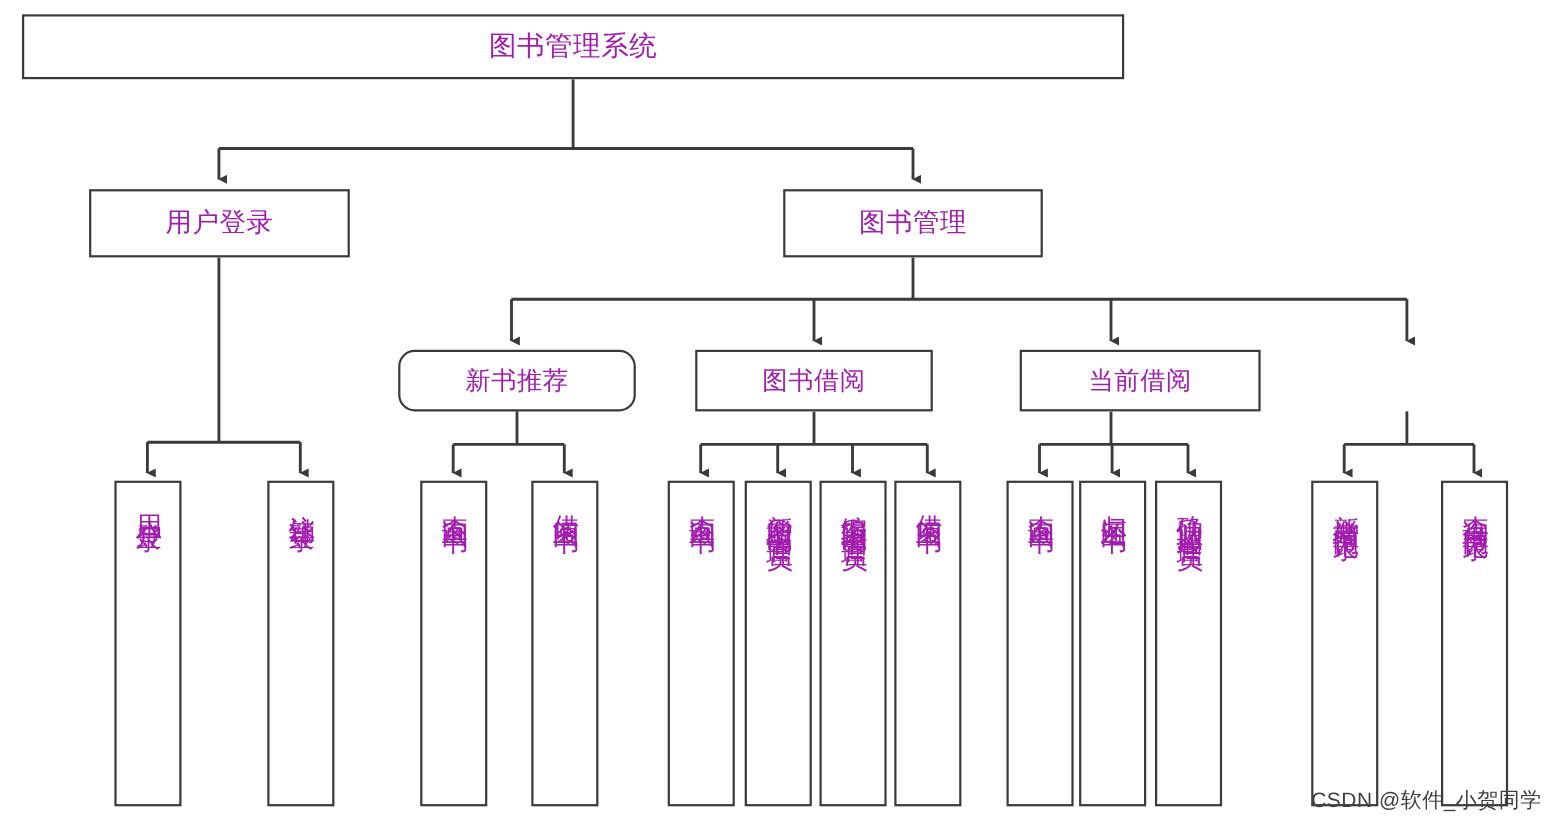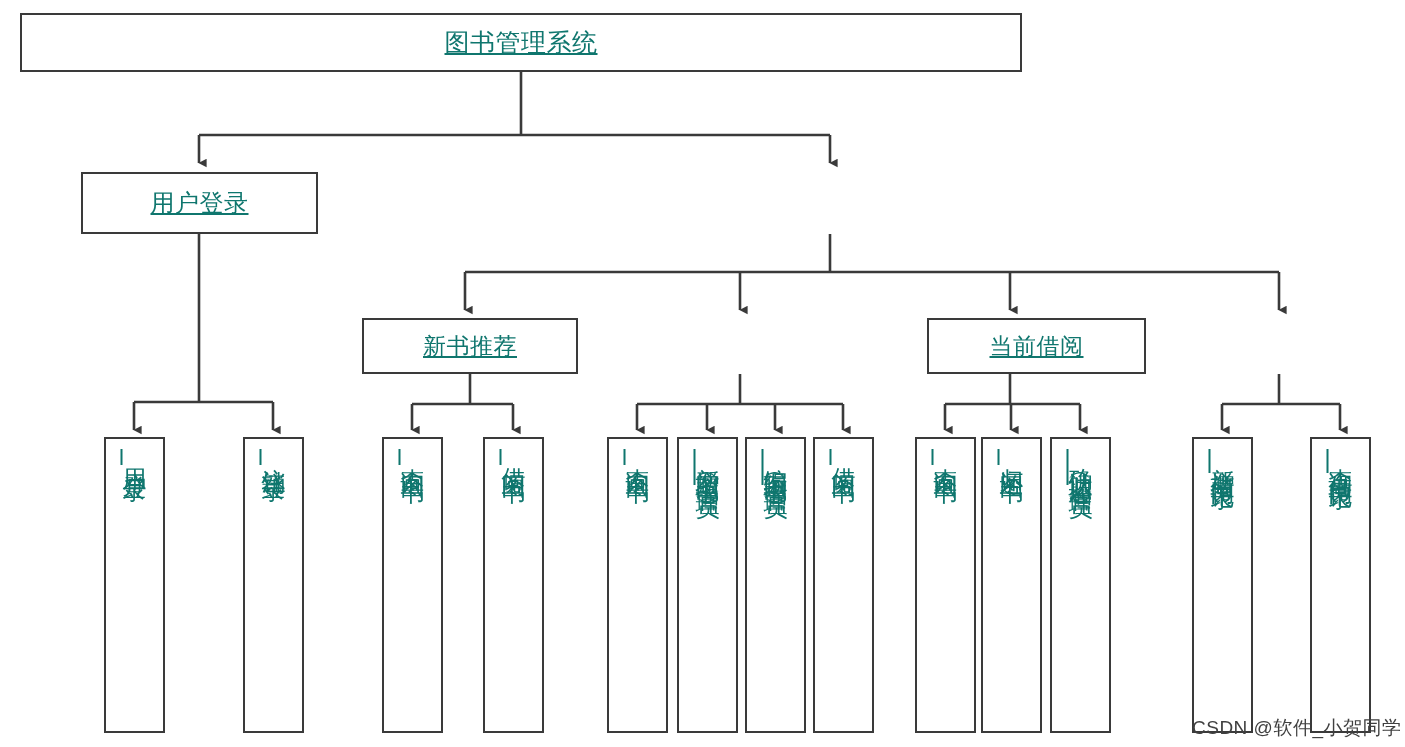--- a/index.html
+++ b/index.html
@@ -22,9 +22,8 @@
     display:flex;
     align-items:center;
     justify-content:center;
-    color:#0f766e;
+    color:#a21caf;
     z-index:2;
-    text-decoration:underline;
   }
   .node .label{
     display:block;

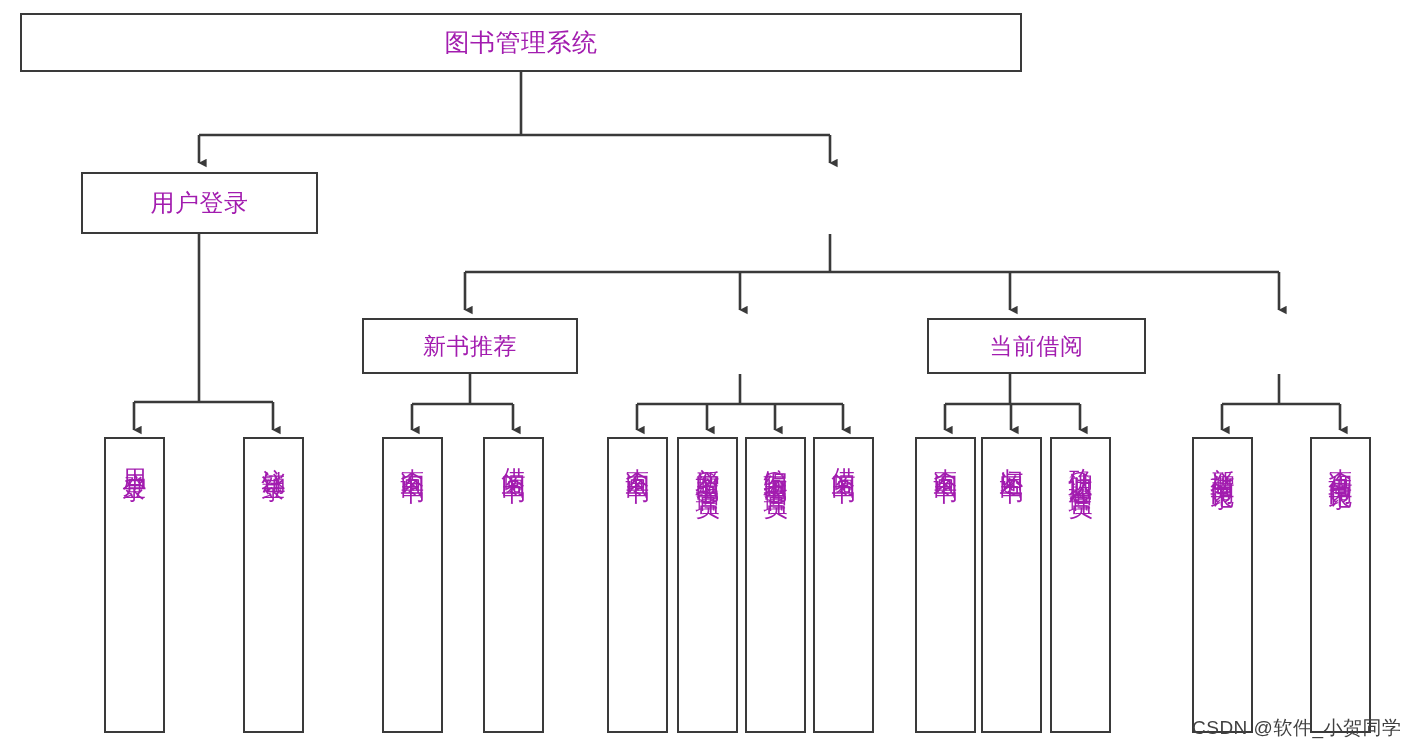--- a/index.html
+++ b/index.html
@@ -124,6 +124,9 @@
   <div class="node lvl2" style="left:81px;top:172px;width:237px;height:62px;">
     <span class="label">用户登录</span>
   </div>
+  <div class="node lvl2" style="left:712px;top:172px;width:236px;height:62px;">
+    <span class="label">图书管理</span>
+  </div>
 
   <div class="node lvl3" style="left:362px;top:318px;width:216px;height:56px;">
     <span class="label">新书推荐</span>

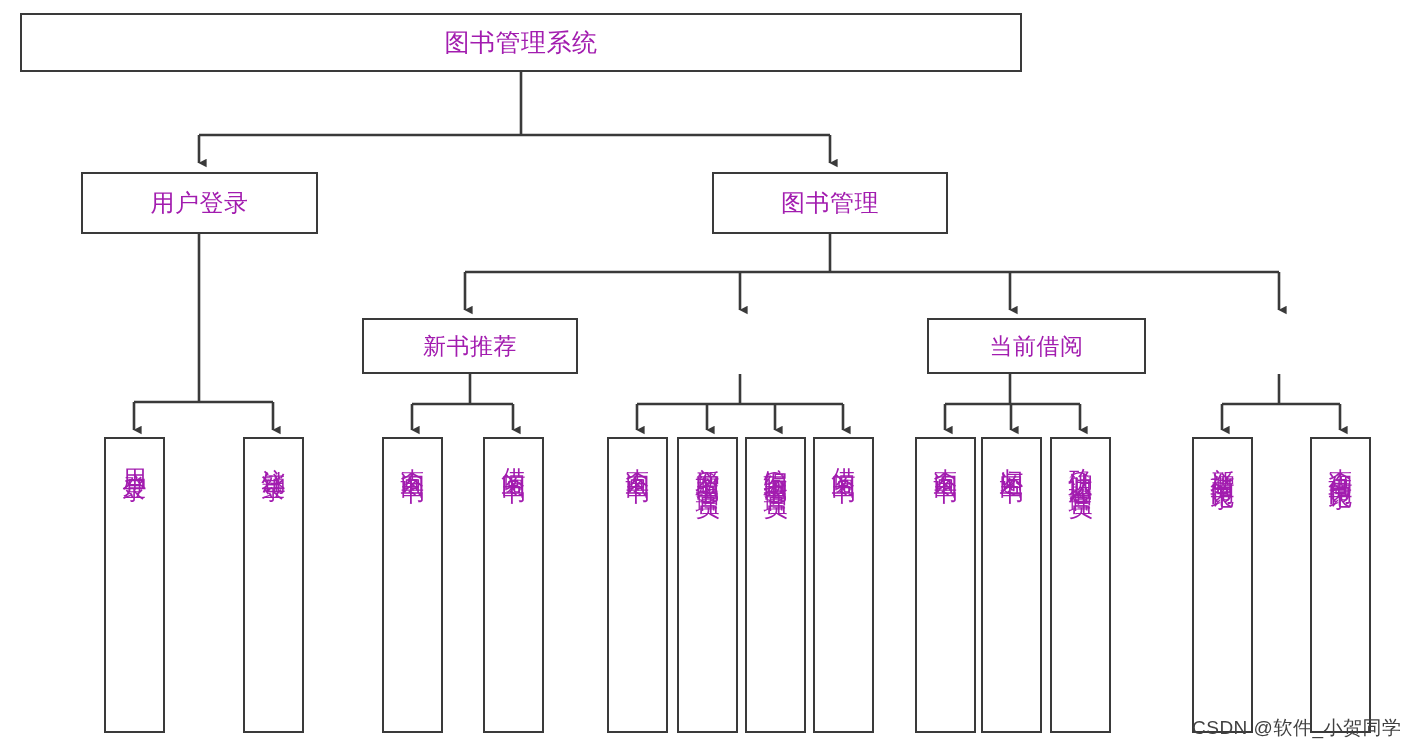--- a/index.html
+++ b/index.html
@@ -128,7 +128,7 @@
     <span class="label">图书管理</span>
   </div>
 
-  <div class="node lvl3" style="left:362px;top:318px;width:216px;height:56px;">
+  <div class="node lvl3" style="left:362px;top:318px;width:216px;height:56px;border-radius:15px;">
     <span class="label">新书推荐</span>
   </div>
   <div class="node lvl3" style="left:901px;top:318px;width:219px;height:56px;margin-left:26px;">

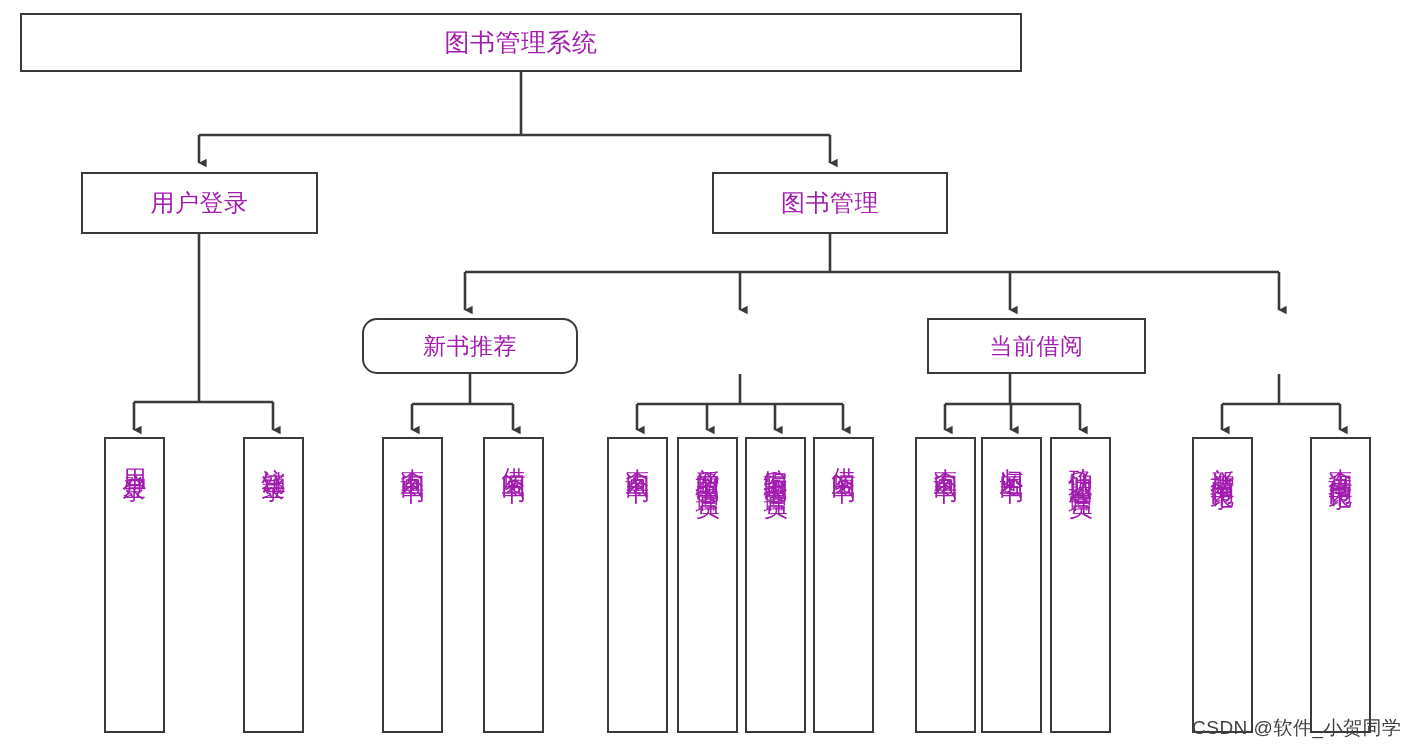--- a/index.html
+++ b/index.html
@@ -131,6 +131,9 @@
   <div class="node lvl3" style="left:362px;top:318px;width:216px;height:56px;border-radius:15px;">
     <span class="label">新书推荐</span>
   </div>
+  <div class="node lvl3" style="left:632px;top:318px;width:216px;height:56px;">
+    <span class="label">图书借阅</span>
+  </div>
   <div class="node lvl3" style="left:901px;top:318px;width:219px;height:56px;margin-left:26px;">
     <span class="label">当前借阅</span>
   </div>

